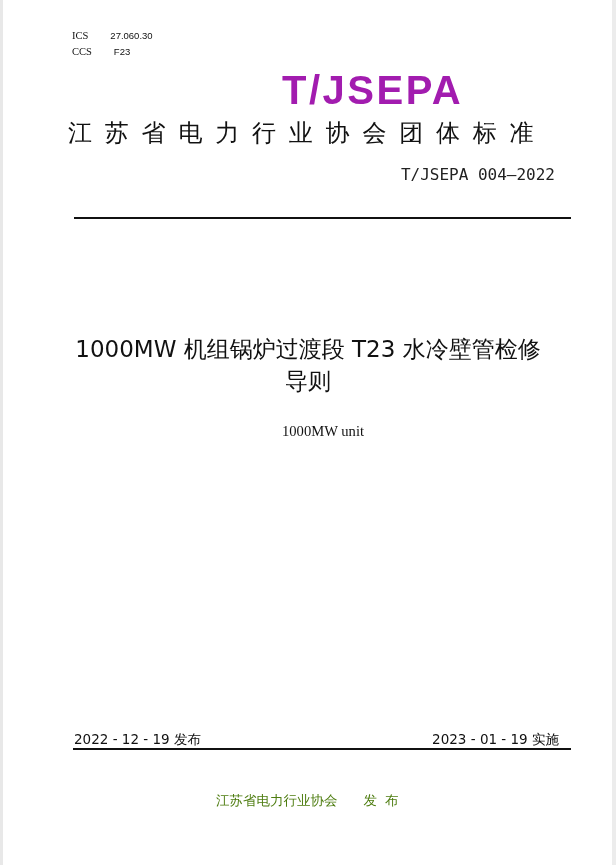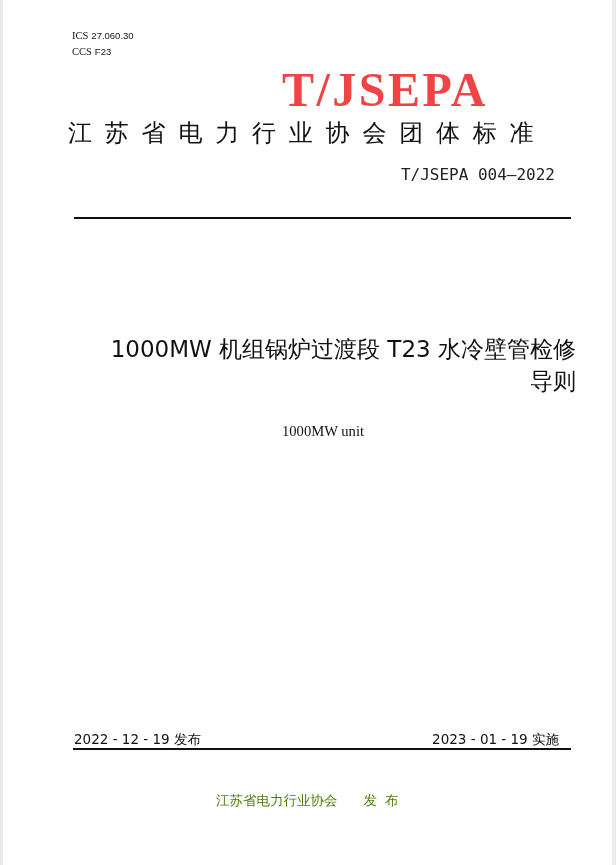--- a/index.html
+++ b/index.html
@@ -33,7 +33,7 @@
   .cls .lbl {
     font-family: "Liberation Serif", serif;
     font-size: 10.5px;
-    margin-right: 3px;
+    margin-right: 22px;
   }
   .cls .val {
     font-family: Liberation Sans, sans-serif;

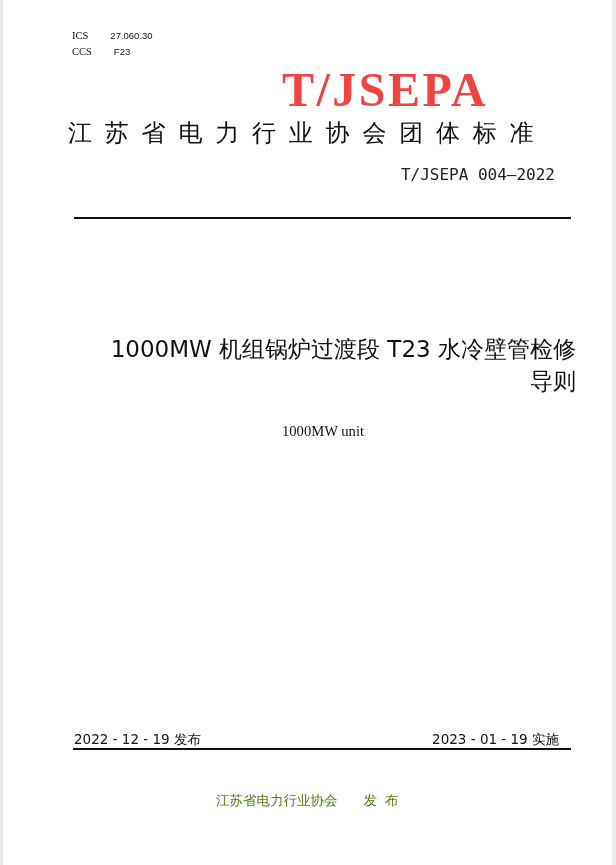--- a/index.html
+++ b/index.html
@@ -47,12 +47,12 @@
     position: absolute;
     top: 62px;
     left: 282px;
-    font-family: Liberation Serif, serif;
+    font-family: Liberation Sans, sans-serif;
     font-weight: bold;
-    font-size: 48px;
+    font-size: 40px;
     line-height: 56px;
     letter-spacing: 2.5px;
-    color: #ef4444;
+    color: #a21caf;
     white-space: nowrap;
   }
   .standard-type {

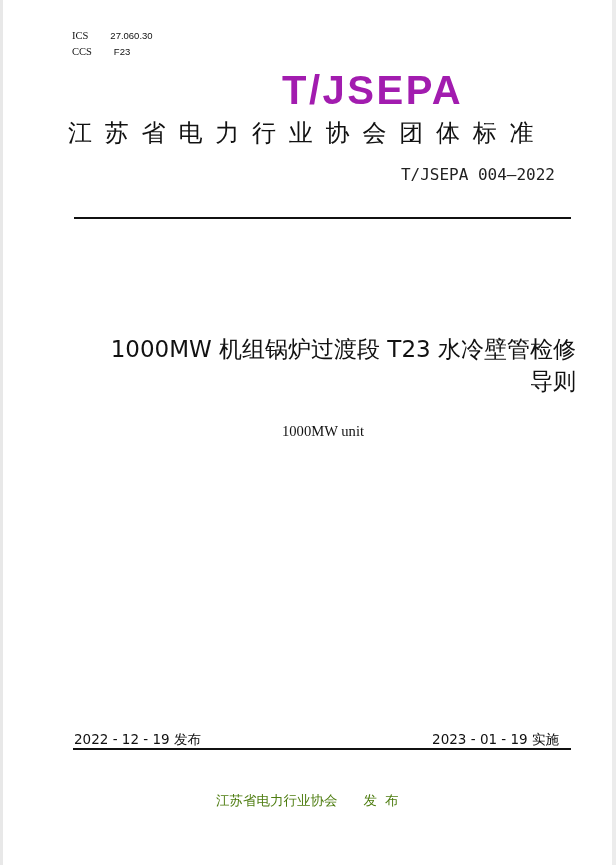--- a/index.html
+++ b/index.html
@@ -89,7 +89,7 @@
     top: 333px;
     left: 40px;
     width: 536px;
-    text-align: right;
+    text-align: center;
     font-size: 23px;
     line-height: 32px;
     color: #111;

